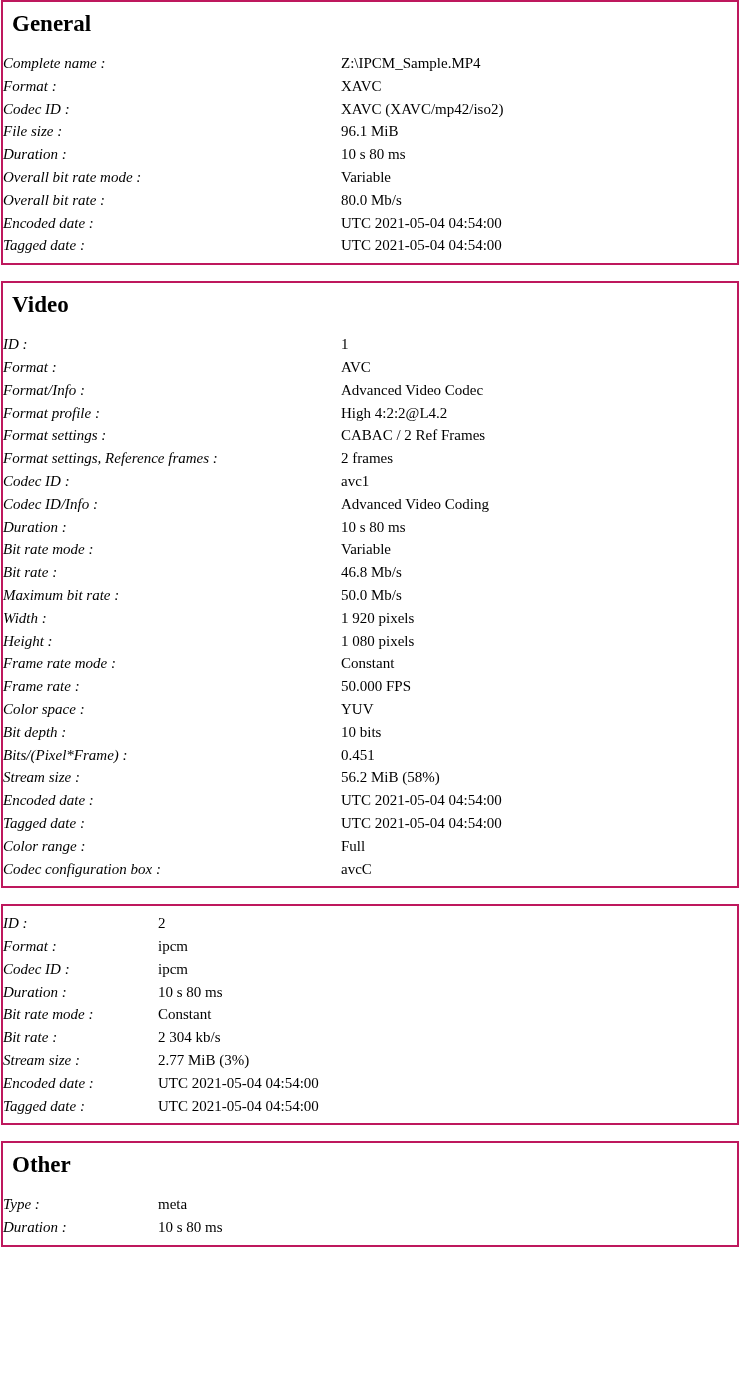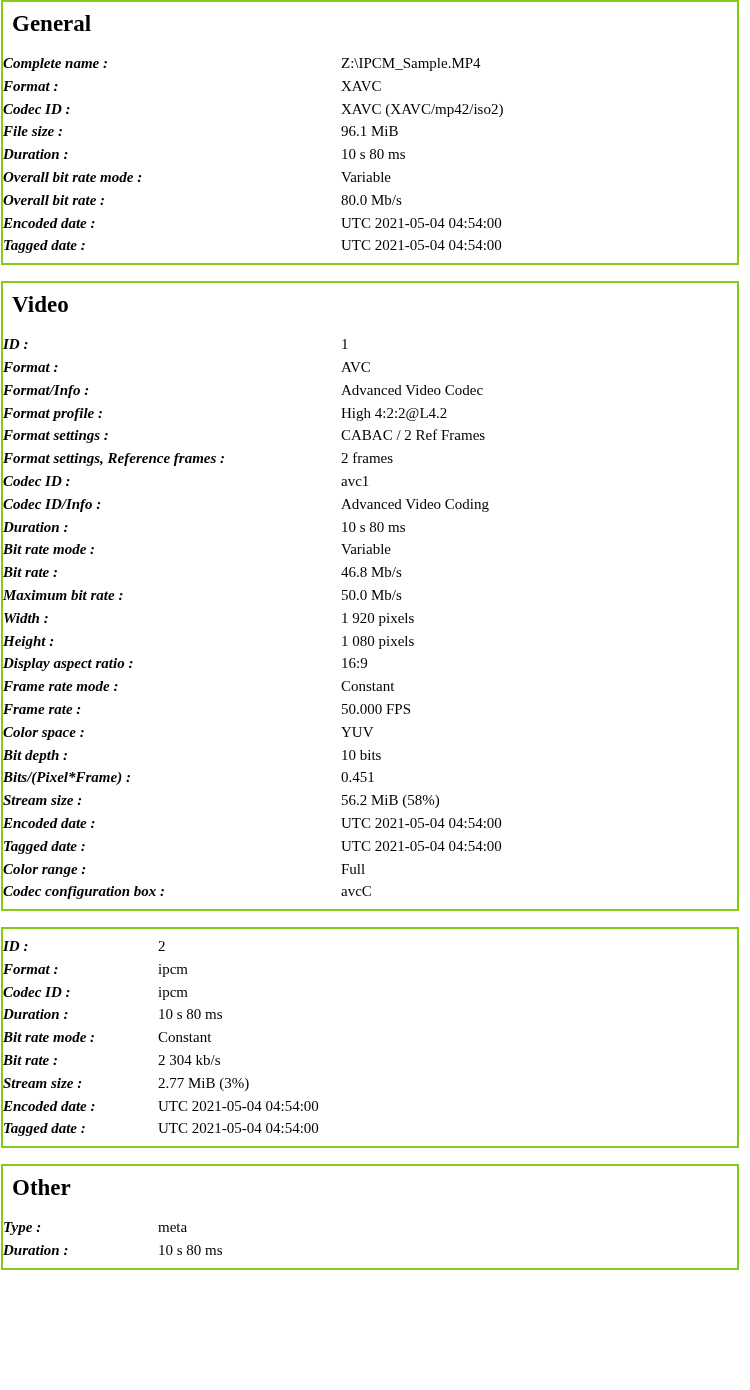--- a/index.html
+++ b/index.html
@@ -21,7 +21,7 @@
   }
   .section {
     box-sizing: border-box;
-    border: 2px solid #84cc16;
+    border: 2px solid #be185d;
     margin: 0 11px 16px 1px;
     padding: 6px 16px 6px 0;
     background: #ffffff;

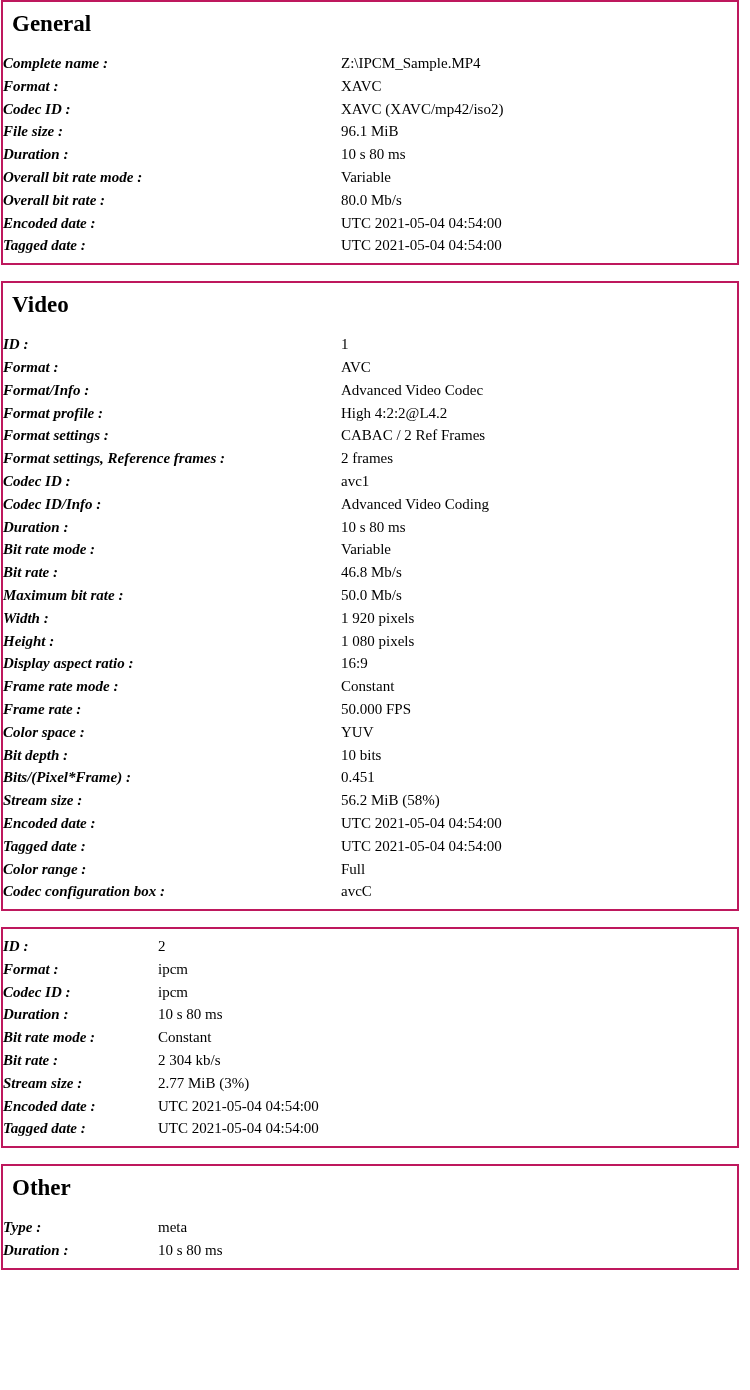--- a/index.html
+++ b/index.html
@@ -52,7 +52,6 @@
   td.k {
     font-style: italic;
     padding-left: 9px;
-    font-weight: bold;
   }
   td.v {
     font-style: normal;

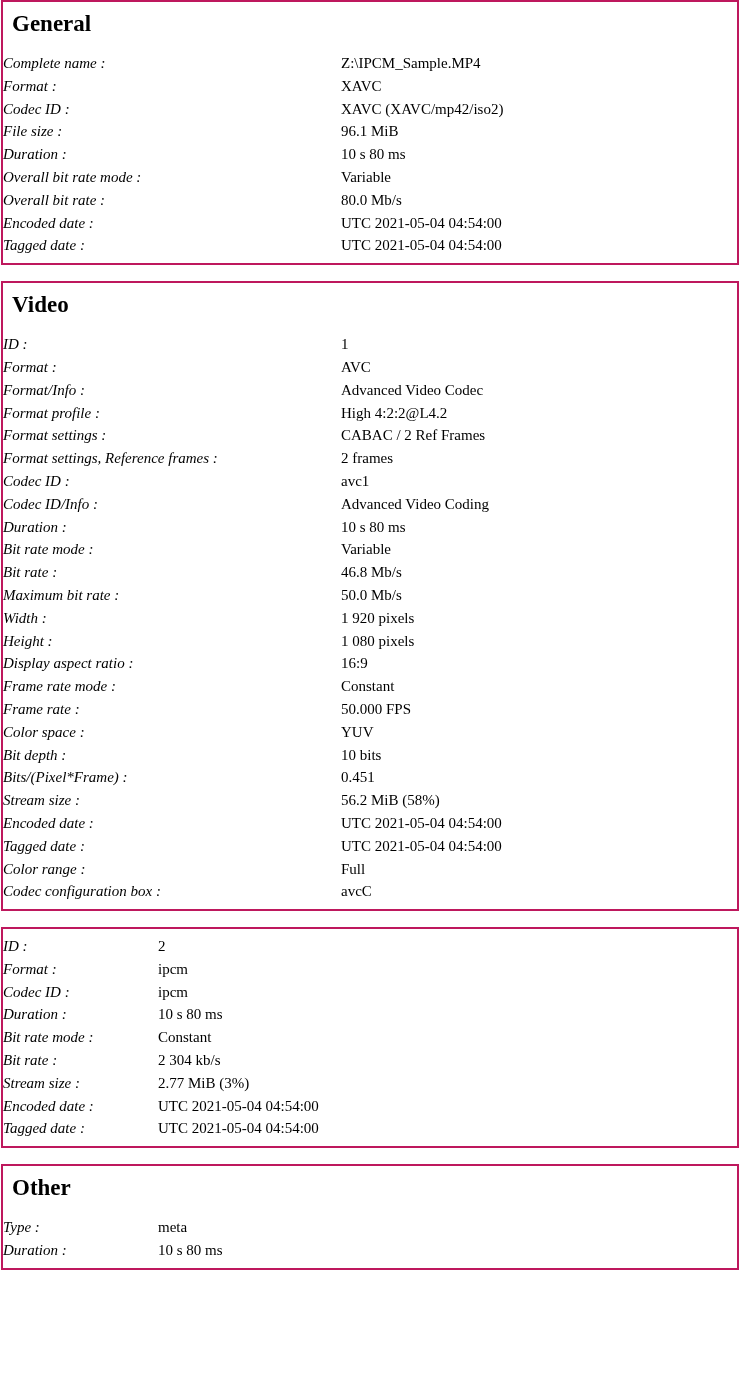--- a/index.html
+++ b/index.html
@@ -168,10 +168,6 @@
             <td class="v">1 080 pixels</td>
           </tr>
           <tr>
-            <td class="k">Display aspect ratio :</td>
-            <td class="v">16:9</td>
-          </tr>
-          <tr>
             <td class="k">Frame rate mode :</td>
             <td class="v">Constant</td>
           </tr>

